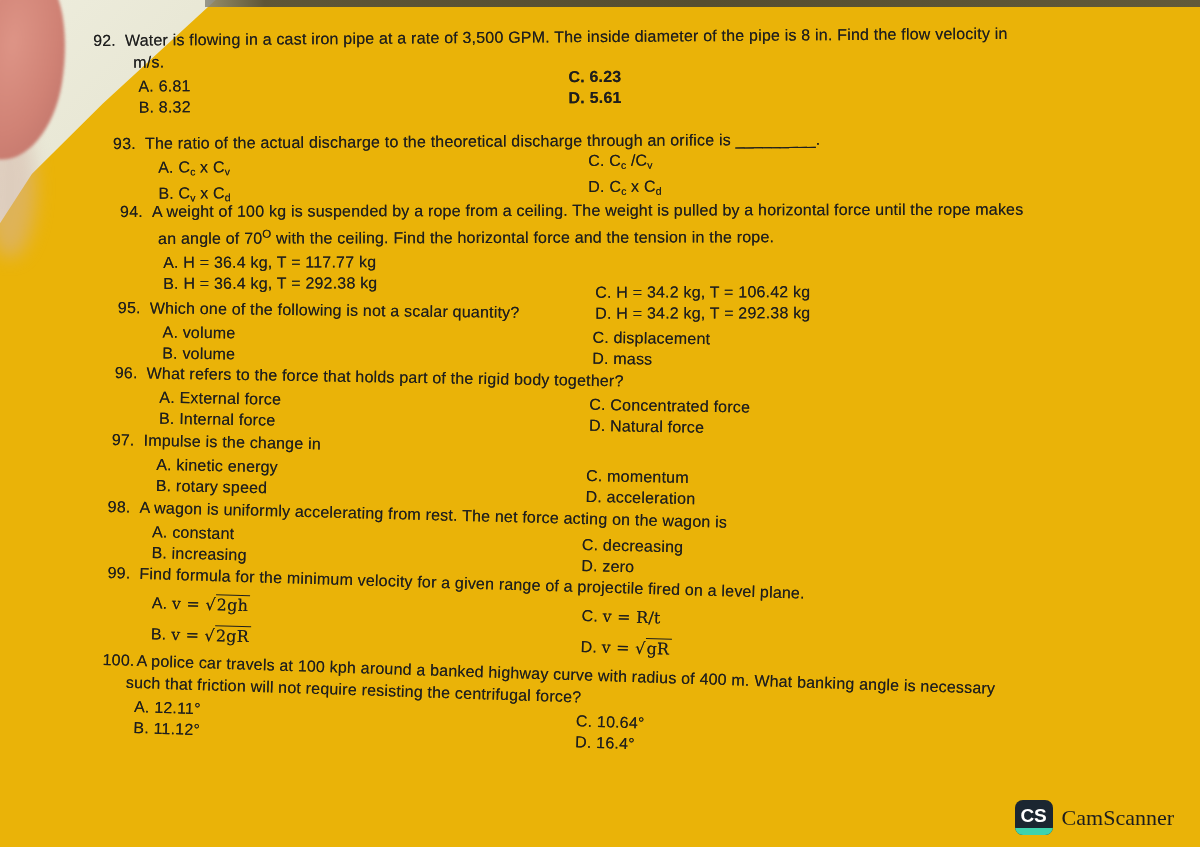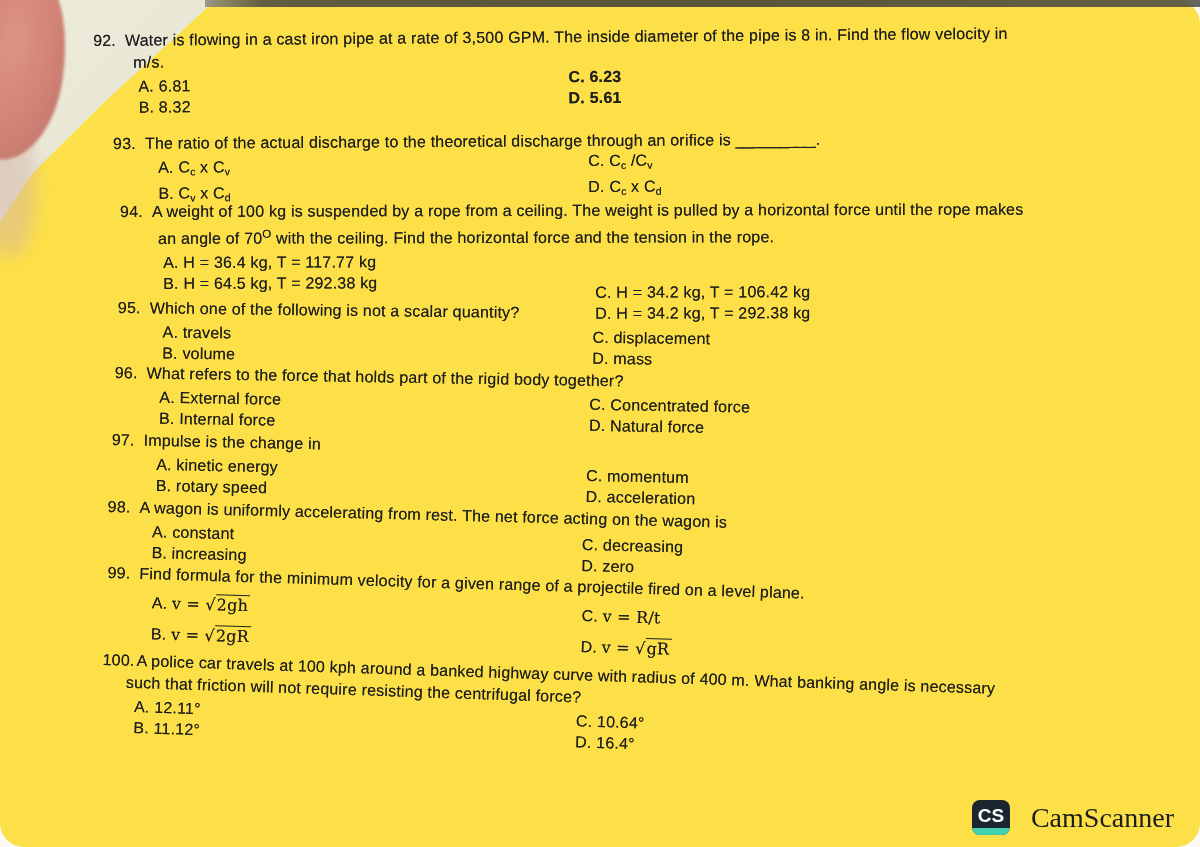--- a/index.html
+++ b/index.html
@@ -10,7 +10,7 @@
     color:#1e1e1e;
     position:relative;
   }
-  .page { position:absolute; inset:0; background:#fde047;border-radius:24px; }
+  .page { position:absolute; inset:0; background:#eab308; }
 
   
   .top-band {

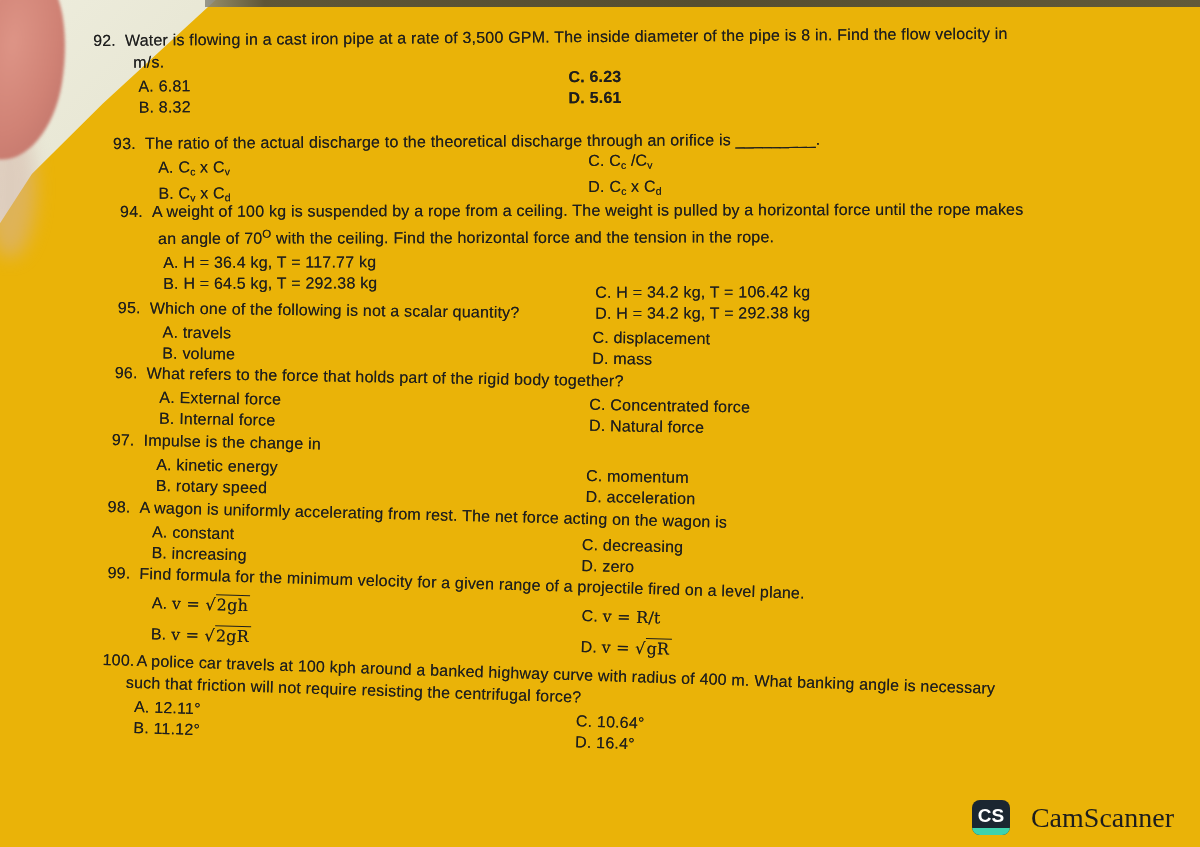--- a/index.html
+++ b/index.html
@@ -111,7 +111,7 @@
         <div class="opts">
           <div class="col-left" style="padding-left: 43px;">
             <div class="opt"><span>A. H = 36.4 kg, T = 117.77 kg</span></div>
-            <div class="opt"><span>B. H = 64.5 kg, T = 292.38 kg</span></div>
+            <div class="opt"><span>B. H = 36.4 kg, T = 292.38 kg</span></div>
           </div>
           <div class="col-right" style="top: -2px; margin-top: 33px;">
             <div class="opt"><span>C. H = 34.2 kg, T = 106.42 kg</span></div>

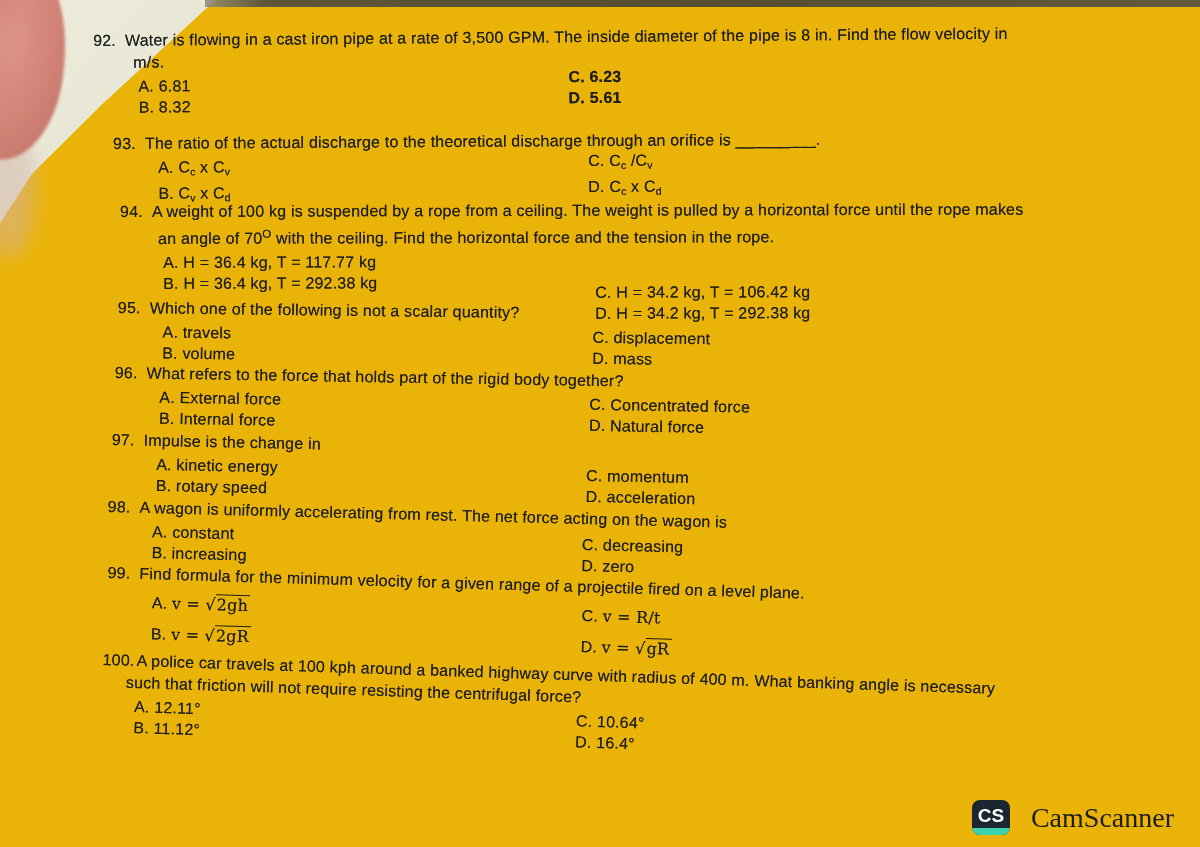--- a/index.html
+++ b/index.html
@@ -123,7 +123,7 @@
         <div class="body-line"><span class="q-num">95.</span><span>Which one of the following is not a scalar quantity?</span></div>
         <div class="opts">
           <div class="col-left" style="padding-left: 45px;">
-            <div class="opt"><span>A. travels</span></div>
+            <div class="opt"><span>A. volume</span></div>
             <div class="opt"><span>B. volume</span></div>
           </div>
           <div class="col-right" style="top: 0px;">

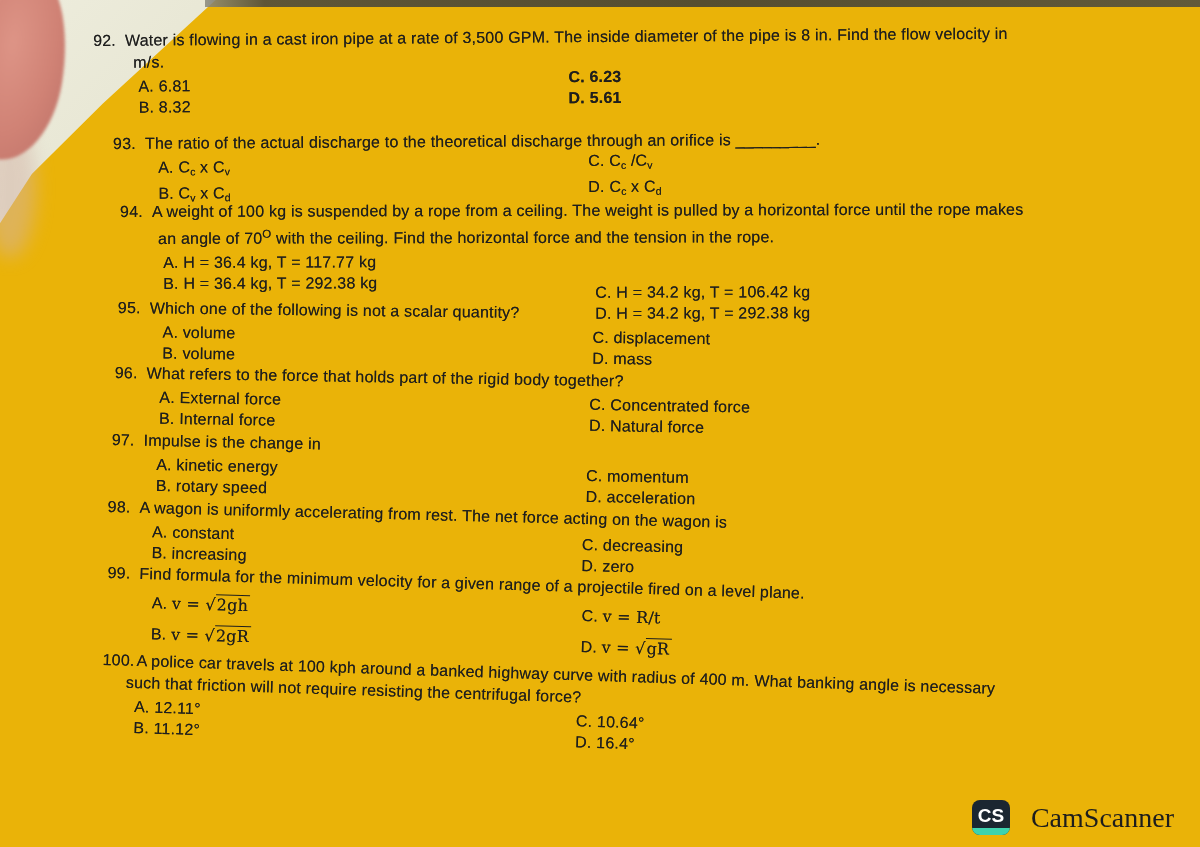--- a/index.html
+++ b/index.html
@@ -55,7 +55,7 @@
   .blank { letter-spacing:0;text-align:right; }
 
   
-  .cs-badge { position:absolute; right:26px; bottom:12px; display:flex; align-items:center; gap:21px; }
+  .cs-badge { position:absolute; right:26px; bottom:12px; display:flex; align-items:center; gap:9px; }
   .cs-icon {
     width:38px; height:35px; border-radius:8px; background:#1b2631;
     position:relative; overflow:hidden;

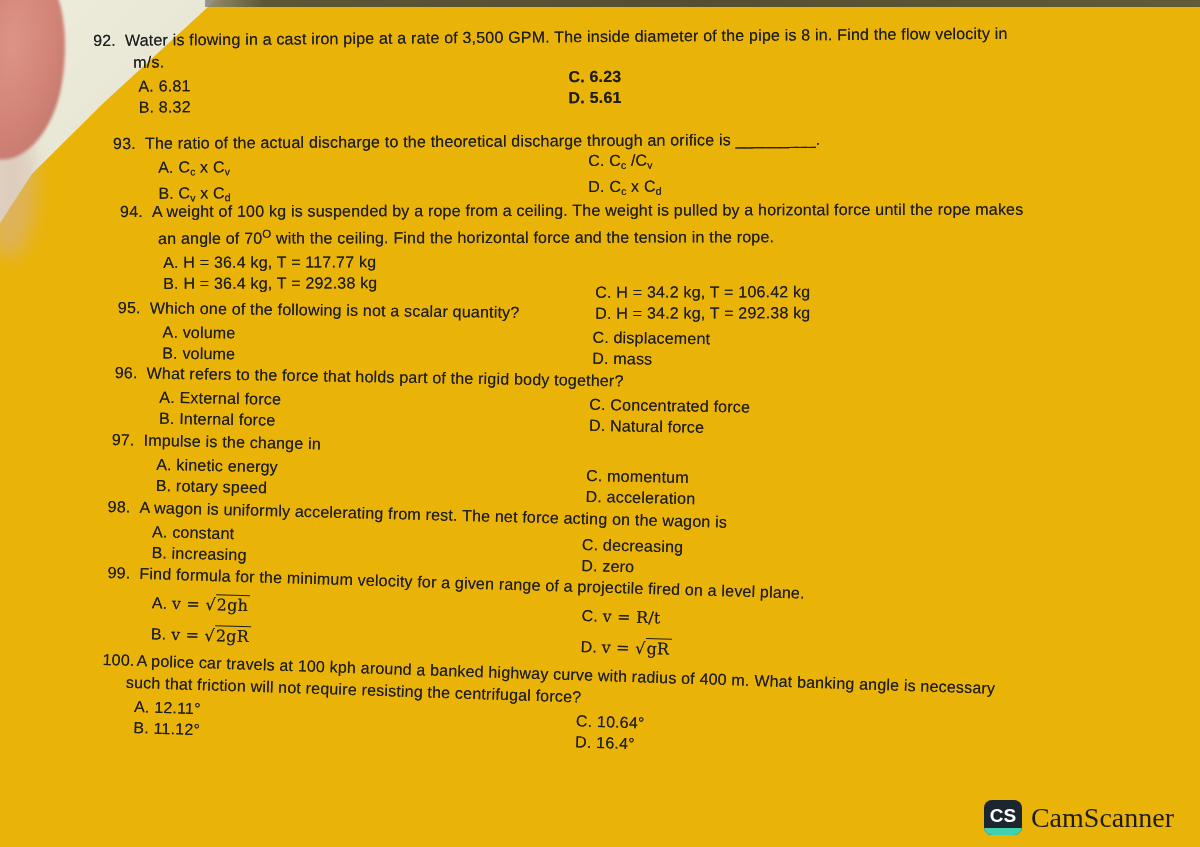--- a/index.html
+++ b/index.html
@@ -66,7 +66,7 @@
     font-family:"Liberation Sans", sans-serif; margin-bottom:4px;
   }
   .cs-strip { position:absolute; left:0; right:0; bottom:0; height:7px; background:#3ed3ae; }
-  .cs-text { font-family:"Liberation Serif", serif; font-size:28px; color:#1d1d1d; }
+  .cs-text { font-family:"Liberation Serif", serif; font-size:22px; color:#1d1d1d; }
 </style>
 </head>
 <body>

